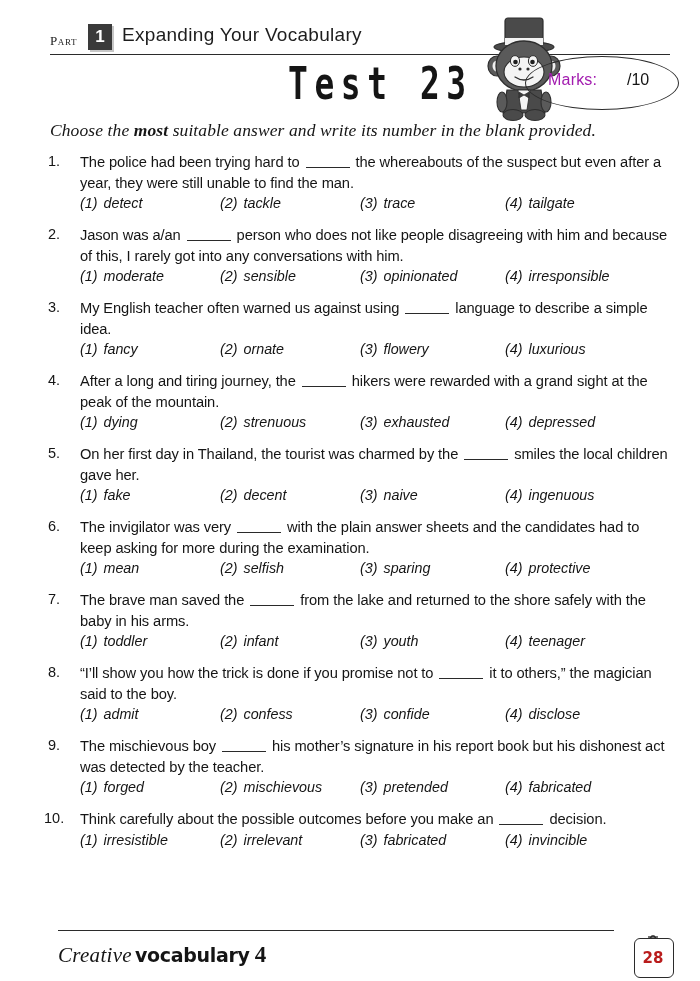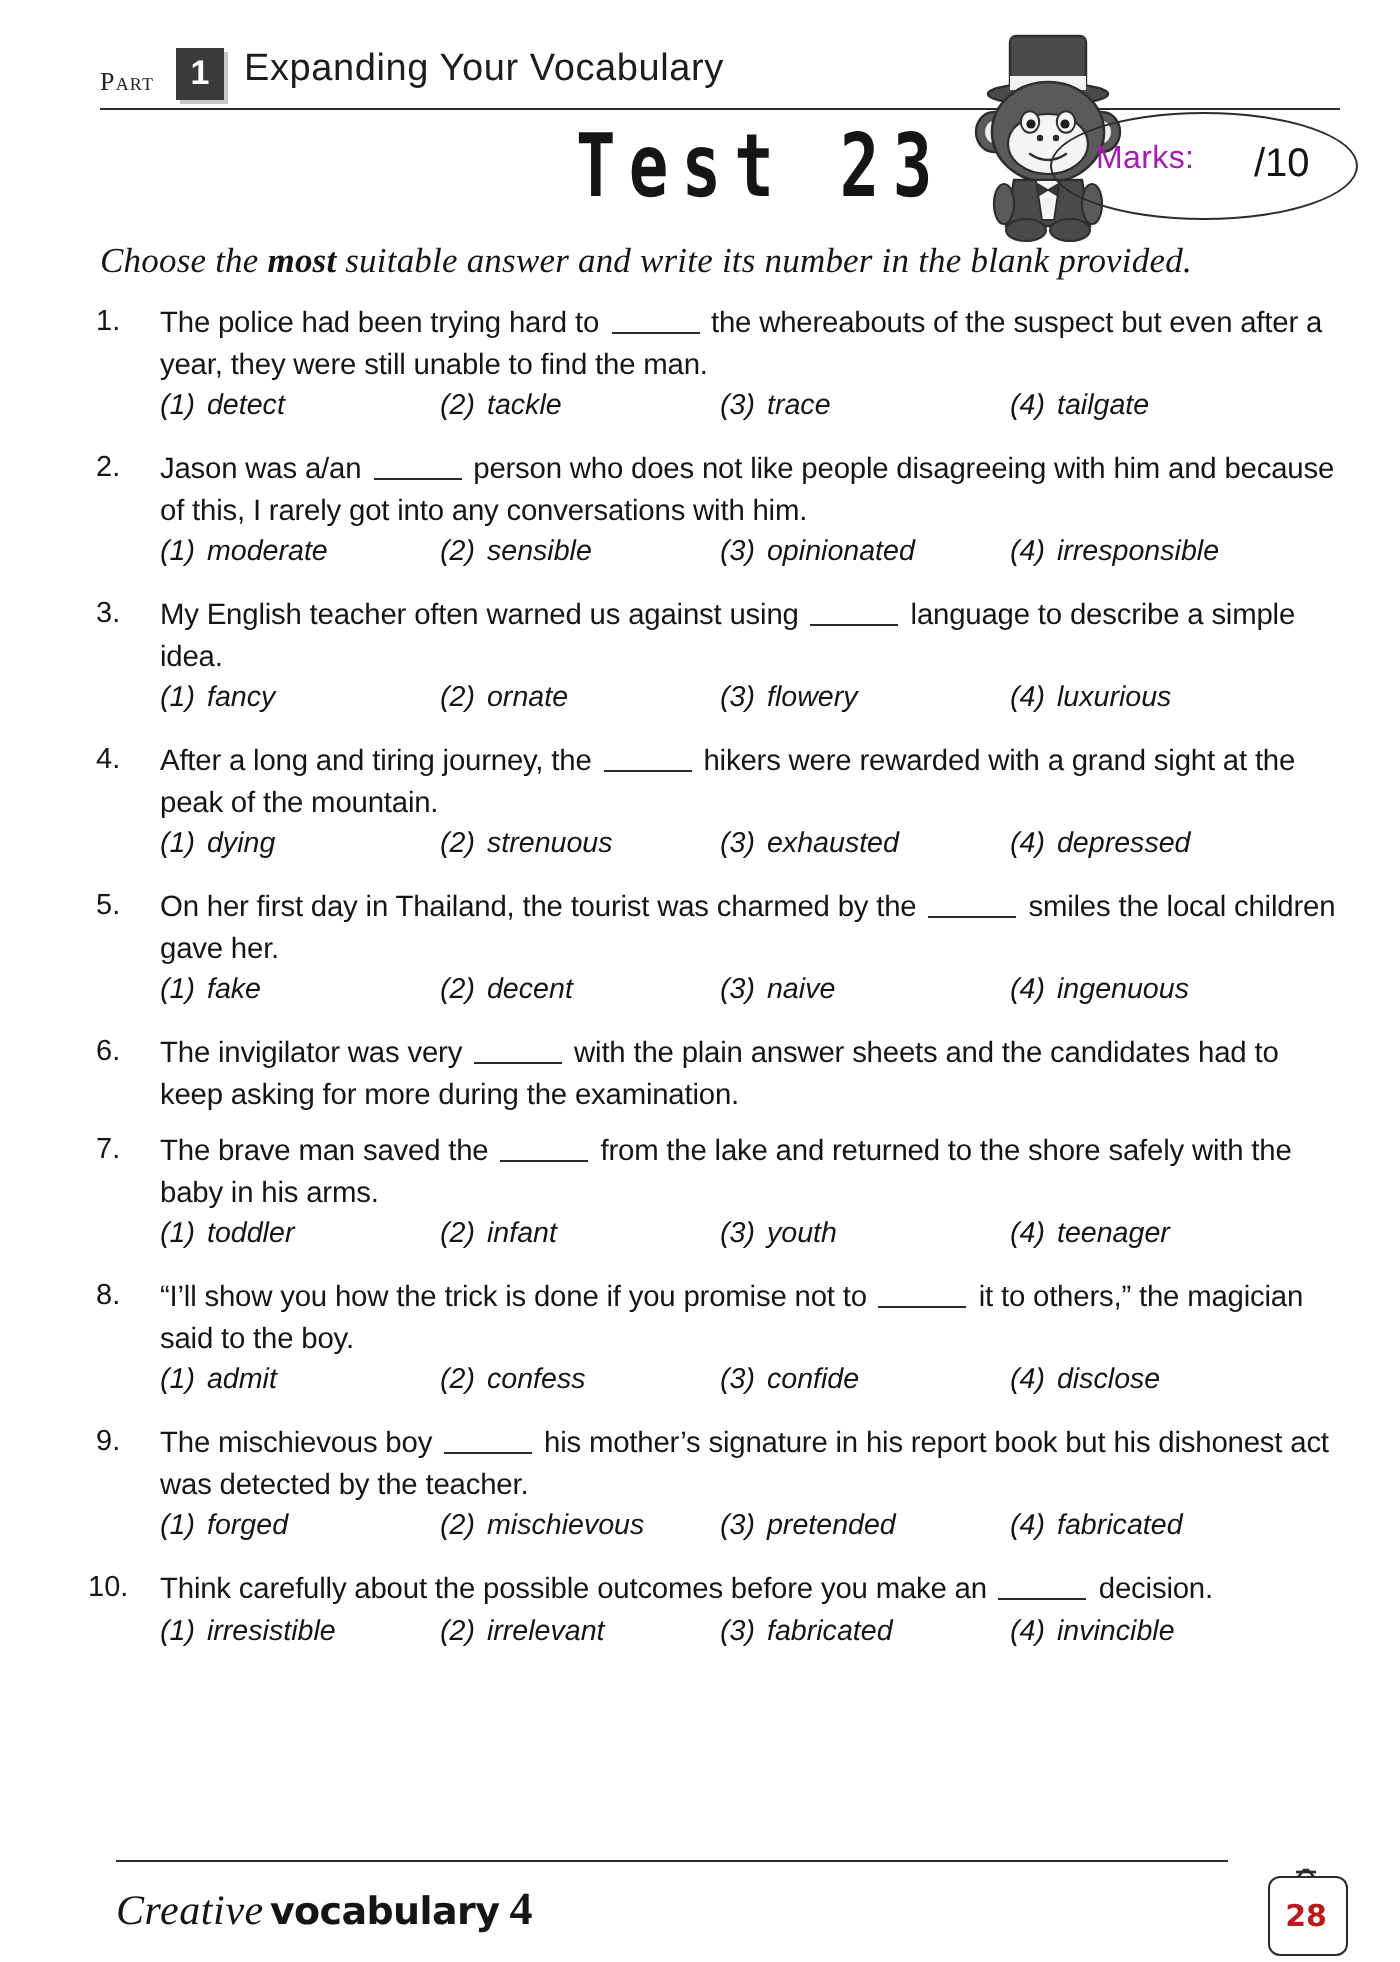--- a/index.html
+++ b/index.html
@@ -127,7 +127,7 @@
     left: 627px;
     top: 71px;
     font-family: "Liberation Sans", sans-serif;
-    font-size: 20px;
+    font-size: 16px;
     color: #141414;
   }
 

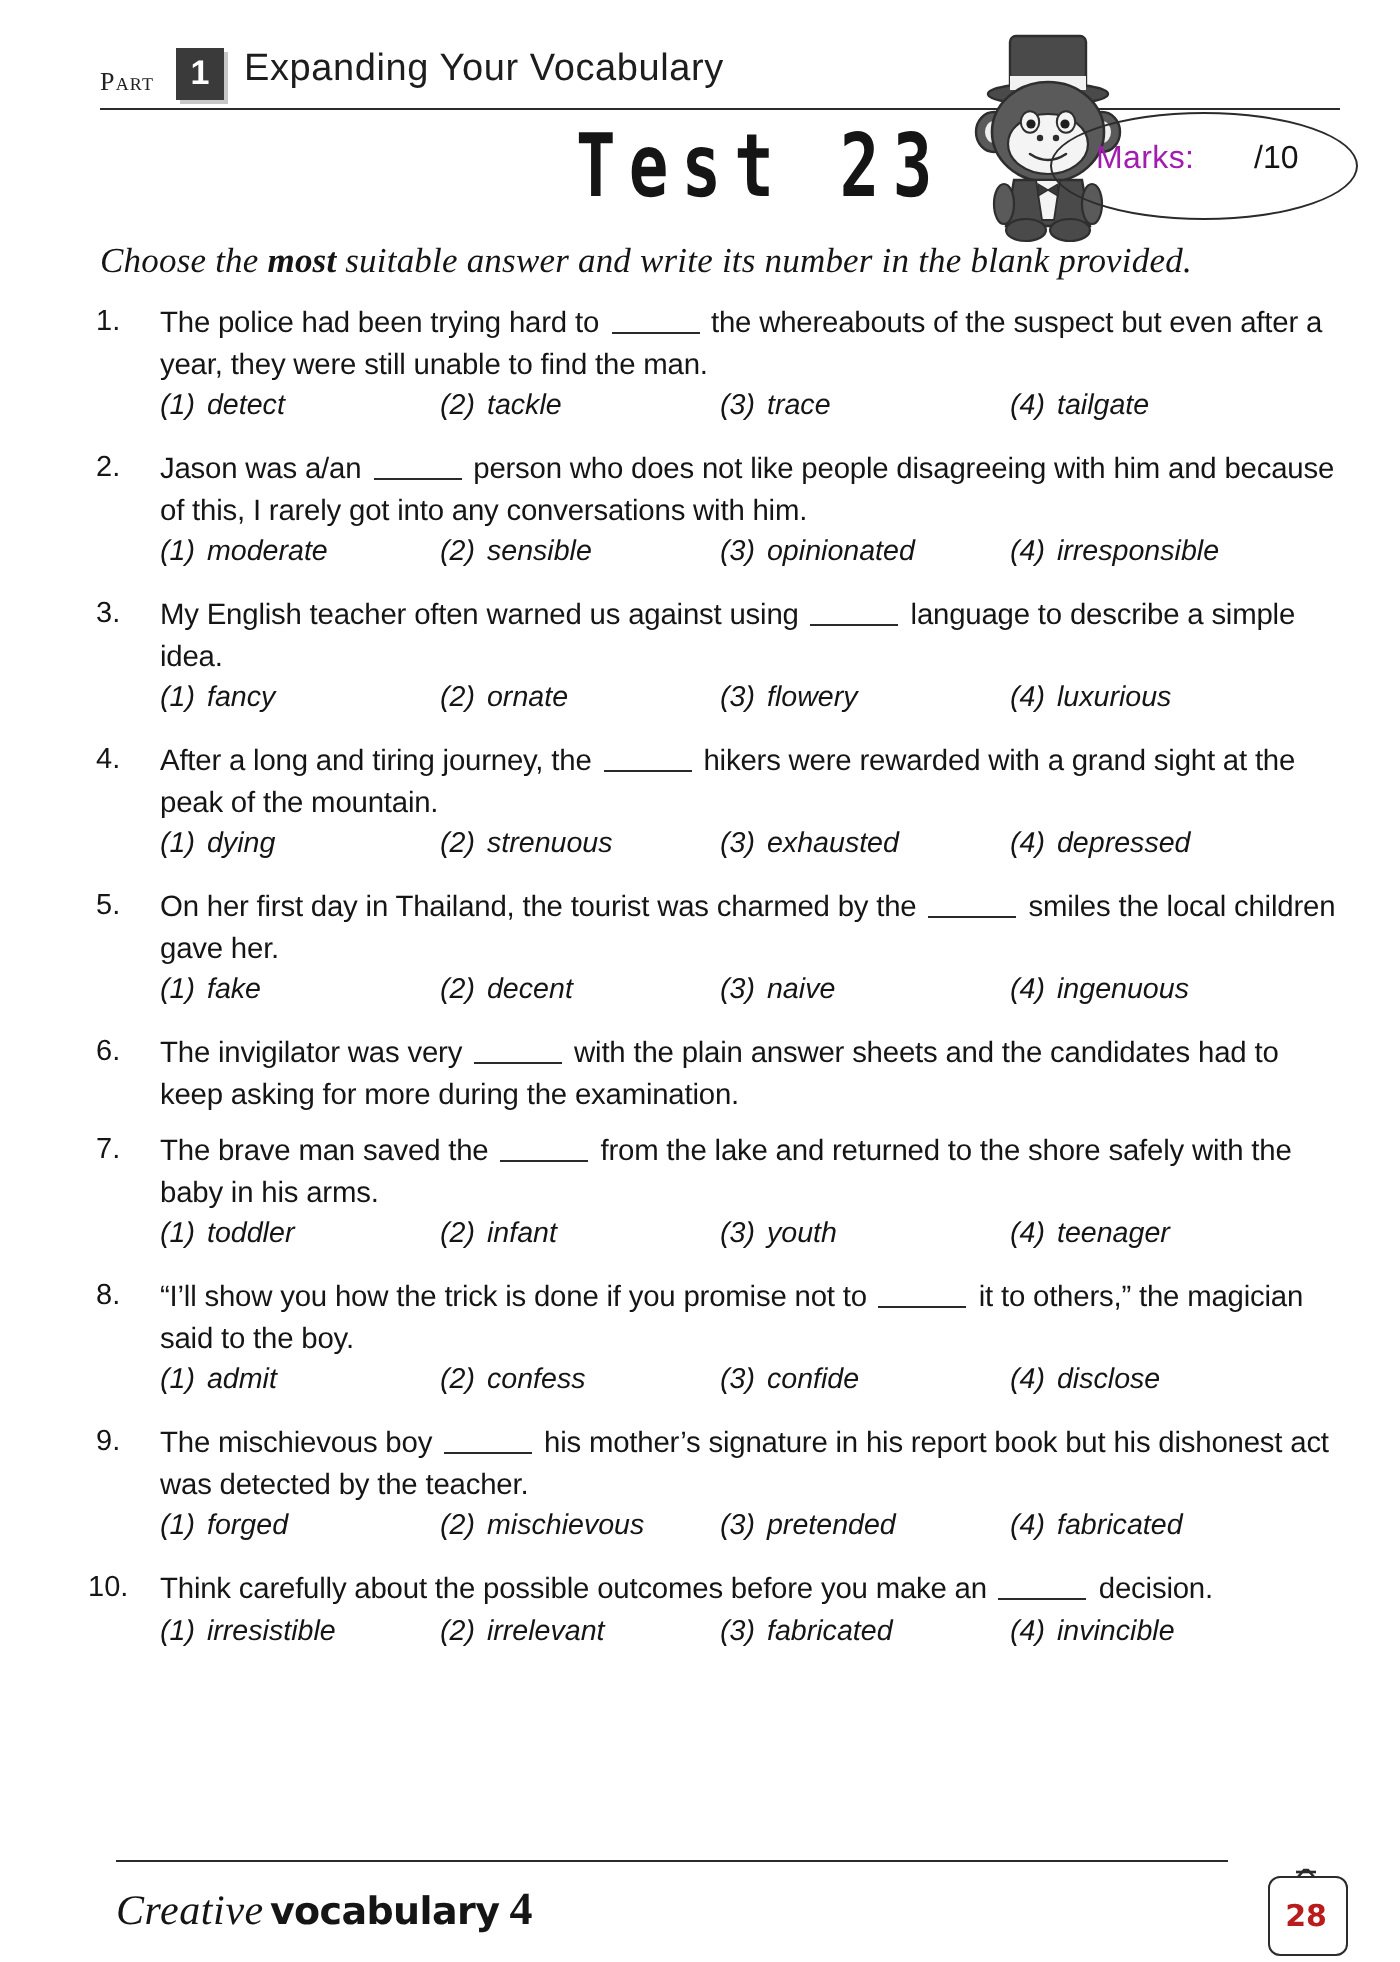--- a/index.html
+++ b/index.html
@@ -391,6 +391,12 @@
       <div class="q">
         <div class="q-num">6.</div>
         <div class="q-stem"><span>The invigilator was very </span><span class="blank"></span><span> with the plain answer sheets and the candidates had to keep asking for more during the examination.</span></div>
+        <div class="options">
+          <div class="opt c1"><span class="tag">(1)</span><span>mean</span></div>
+          <div class="opt c2"><span class="tag">(2)</span><span>selfish</span></div>
+          <div class="opt c3"><span class="tag">(3)</span><span>sparing</span></div>
+          <div class="opt c4"><span class="tag">(4)</span><span>protective</span></div>
+        </div>
       </div>
       <div class="q">
         <div class="q-num">7.</div>

